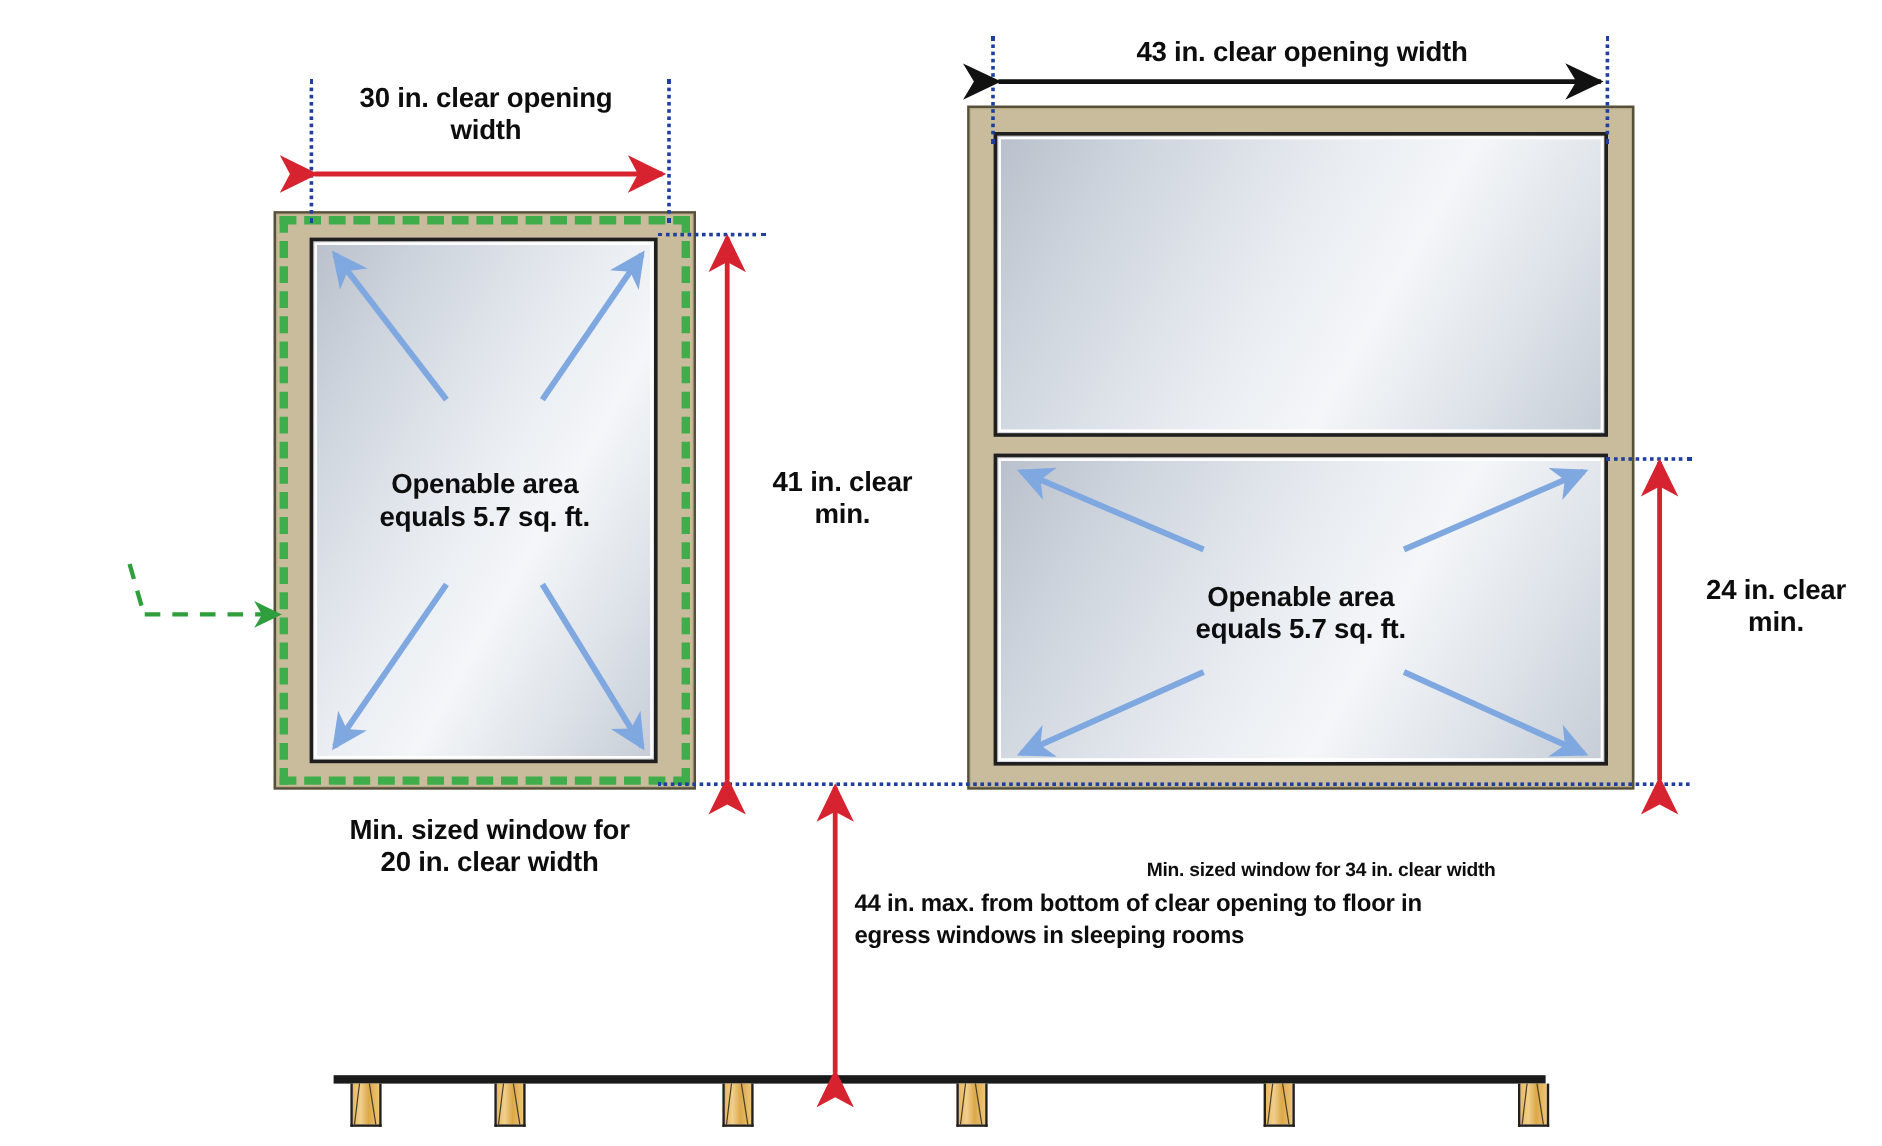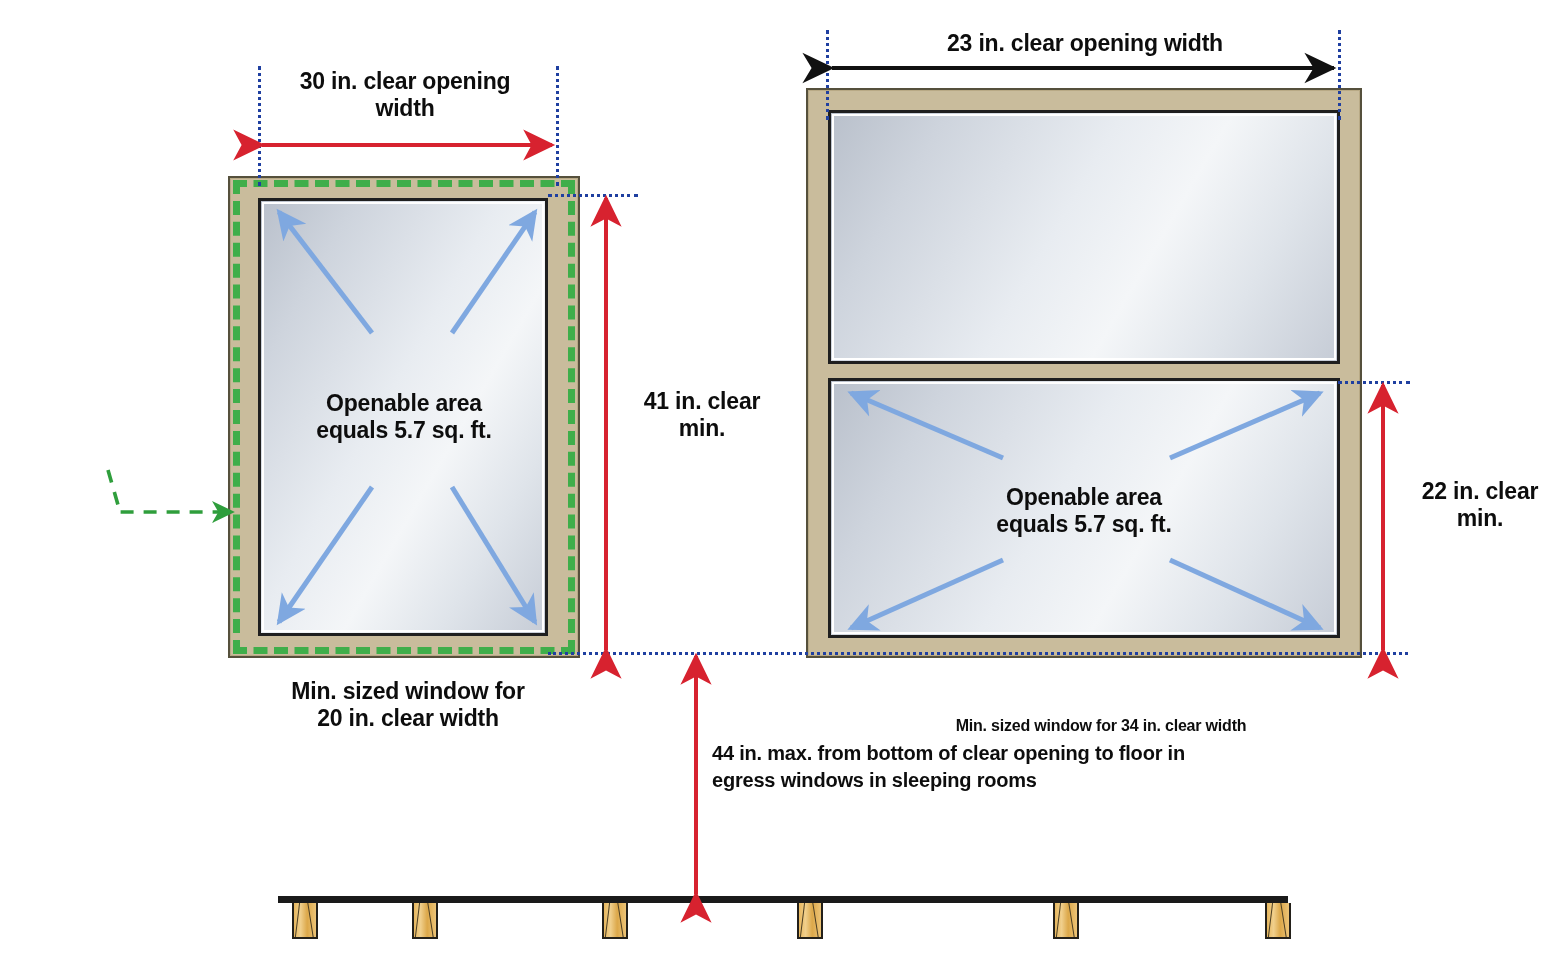--- a/index.html
+++ b/index.html
@@ -208,7 +208,7 @@
   <div class="lbl ctr" style="left:258px; top:678px; width:300px; font-size:23px;">Min. sized window for
 20 in. clear width</div>
 
-  <div class="lbl ctr" style="left:870px; top:30px; width:430px; font-size:23px;">23 in. clear opening width</div>
+  <div class="lbl ctr" style="left:870px; top:30px; width:430px; font-size:23px;">43 in. clear opening width</div>
 
   <div class="lbl ctr" style="left:1400px; top:478px; width:160px; font-size:23px;">22 in. clear
 min.</div>

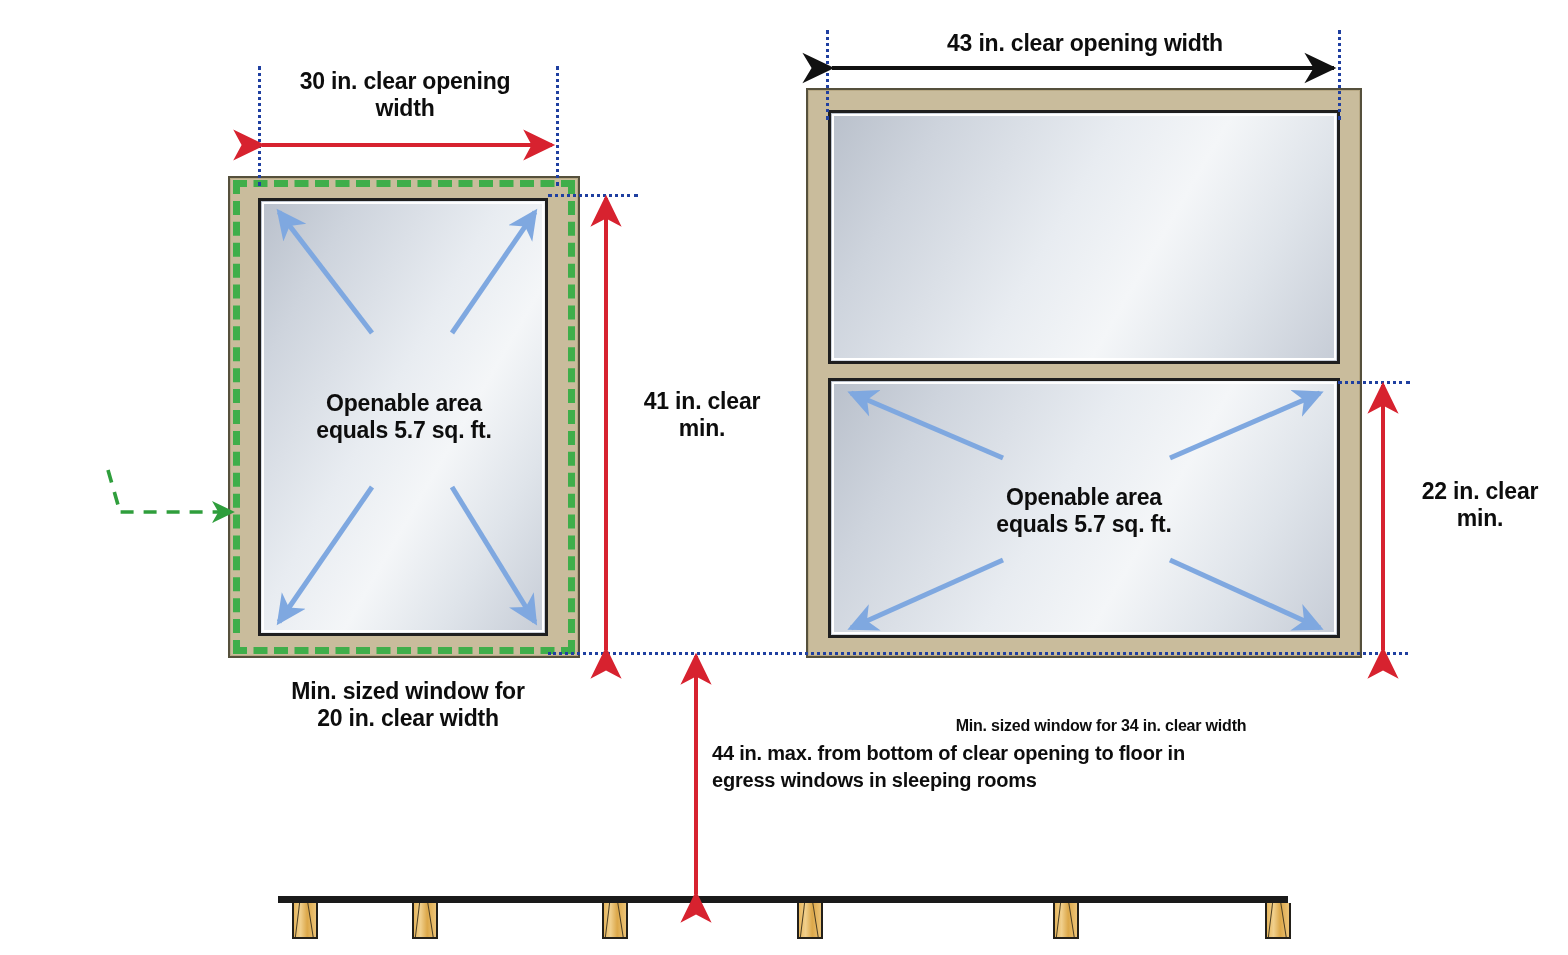--- a/index.html
+++ b/index.html
@@ -210,7 +210,7 @@
 
   <div class="lbl ctr" style="left:870px; top:30px; width:430px; font-size:23px;">43 in. clear opening width</div>
 
-  <div class="lbl ctr" style="left:1400px; top:478px; width:160px; font-size:23px;">22 in. clear
+  <div class="lbl ctr" style="left:1400px; top:478px; width:160px; font-size:23px;">24 in. clear
 min.</div>
 
   <div class="lbl ctr" style="left:836px; top:688px; width:530px; font-size:16px;margin-top:29px;">Min. sized window for 34 in. clear width</div>

